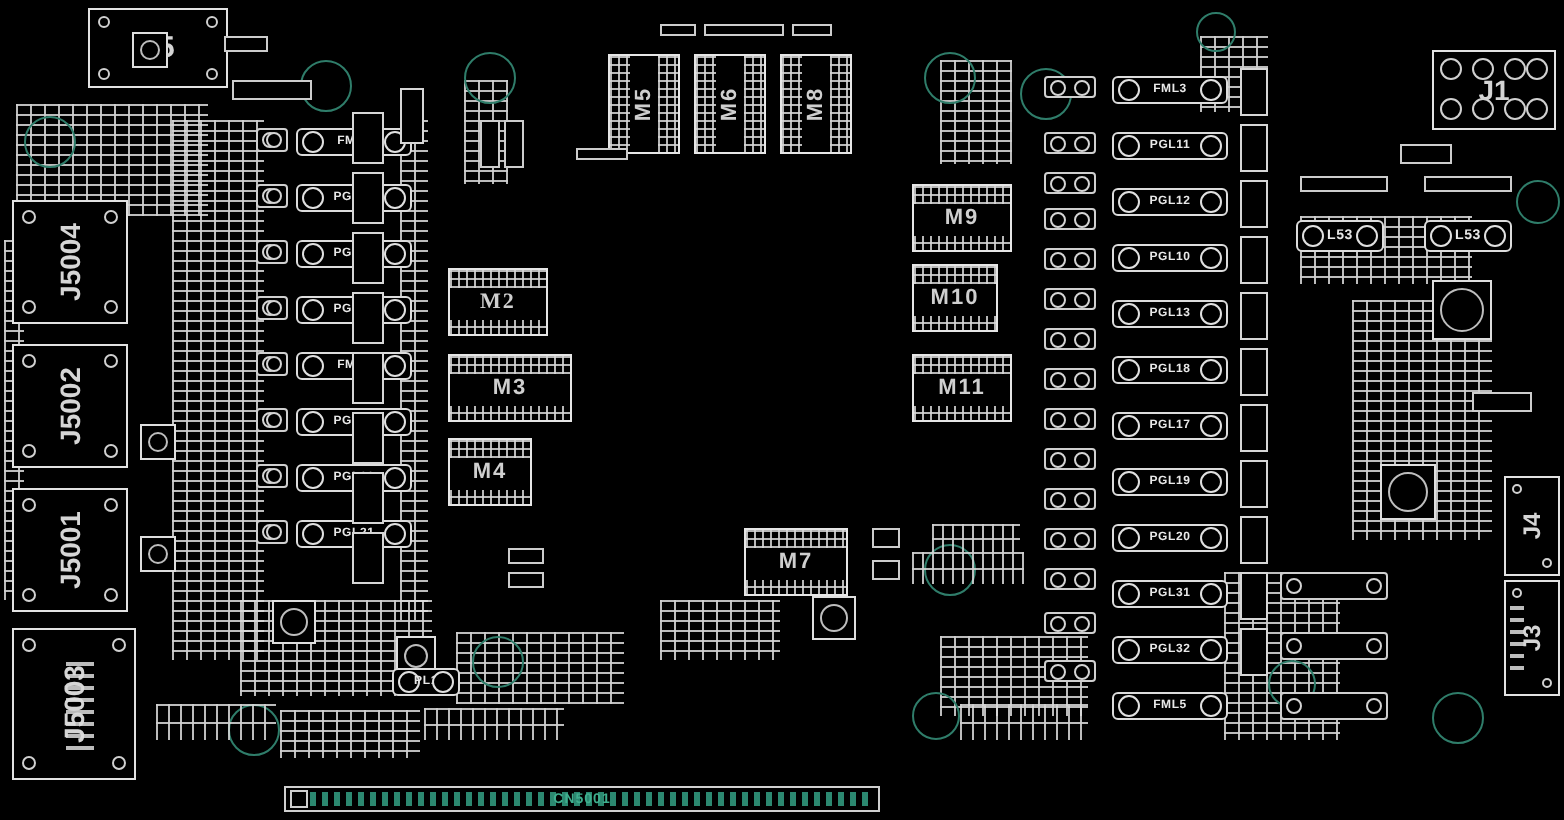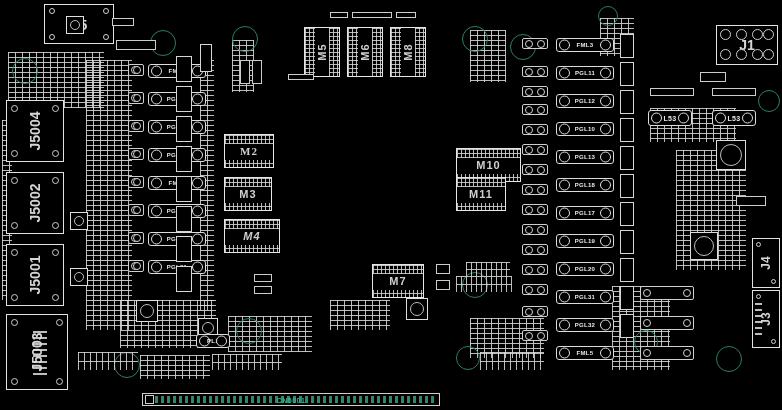--- a/index.html
+++ b/index.html
@@ -207,6 +207,10 @@
     <span class="lbl" style="font-size:11px;transform:translateY(-50%) rotate(-90deg);">M8</span>
   </div>
 
+  <div class="chip" style="left:456px;top:92px;width:50px;height:34px;">
+    <span class="band" style="top:9px;height:16px;"></span>
+    <span class="lbl" style="font-size:11px;">M9</span>
+  </div>
   <div class="chip" style="left:456px;top:148px;width:65px;height:34px;">
     <span class="band" style="top:9px;height:16px;"></span>
     <span class="lbl" style="font-size:11px;">M10</span>

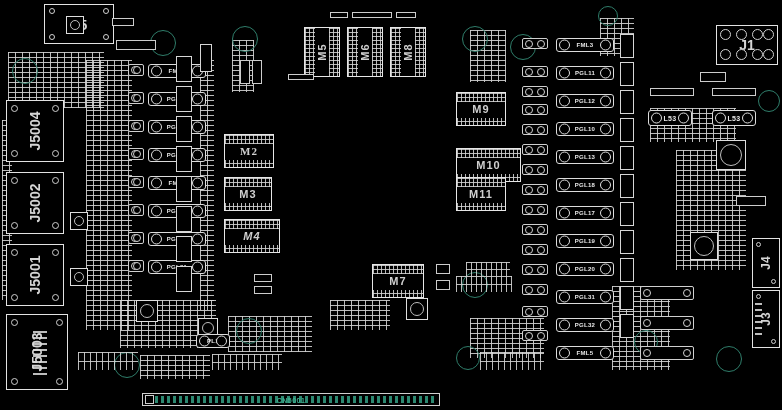--- a/index.html
+++ b/index.html
@@ -211,7 +211,7 @@
     <span class="band" style="top:9px;height:16px;"></span>
     <span class="lbl" style="font-size:11px;">M9</span>
   </div>
-  <div class="chip" style="left:456px;top:148px;width:65px;height:34px;">
+  <div class="chip" style="left:456px;top:132px;width:43px;height:34px;">
     <span class="band" style="top:9px;height:16px;"></span>
     <span class="lbl" style="font-size:11px;">M10</span>
   </div>

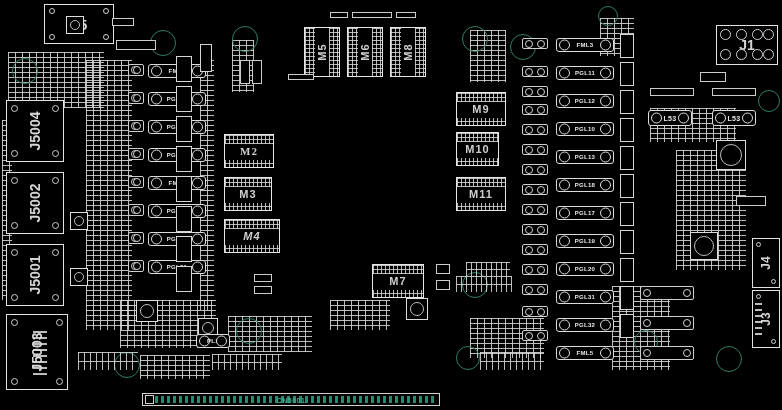--- a/index.html
+++ b/index.html
@@ -185,7 +185,7 @@
     <span class="band" style="top:9px;height:16px;"></span>
     <span class="lbl" style="font-size:11px;font-family:Liberation Serif, serif;">M2</span>
   </div>
-  <div class="chip" style="left:224px;top:177px;width:48px;height:34px;">
+  <div class="chip" style="left:224px;top:177px;width:62px;height:34px;">
     <span class="band" style="top:9px;height:16px;"></span>
     <span class="lbl" style="font-size:11px;">M3</span>
   </div>

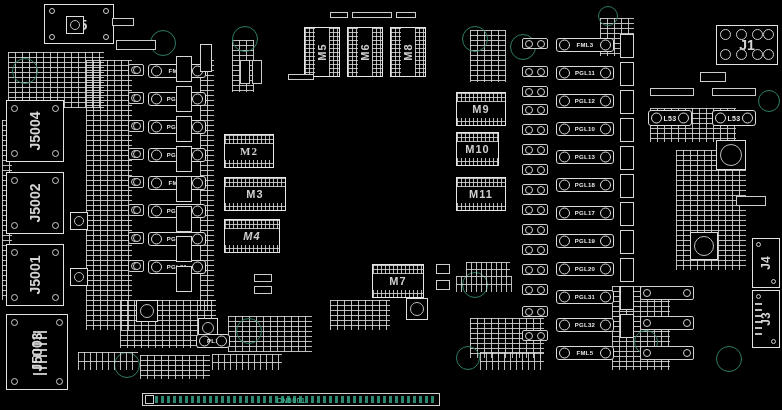--- a/index.html
+++ b/index.html
@@ -189,7 +189,7 @@
     <span class="band" style="top:9px;height:16px;"></span>
     <span class="lbl" style="font-size:11px;">M3</span>
   </div>
-  <div class="chip" style="left:224px;top:219px;width:56px;height:34px;font-style:italic;">
+  <div class="chip" style="left:224px;top:219px;width:42px;height:34px;">
     <span class="band" style="top:9px;height:16px;"></span>
     <span class="lbl" style="font-size:11px;">M4</span>
   </div>

